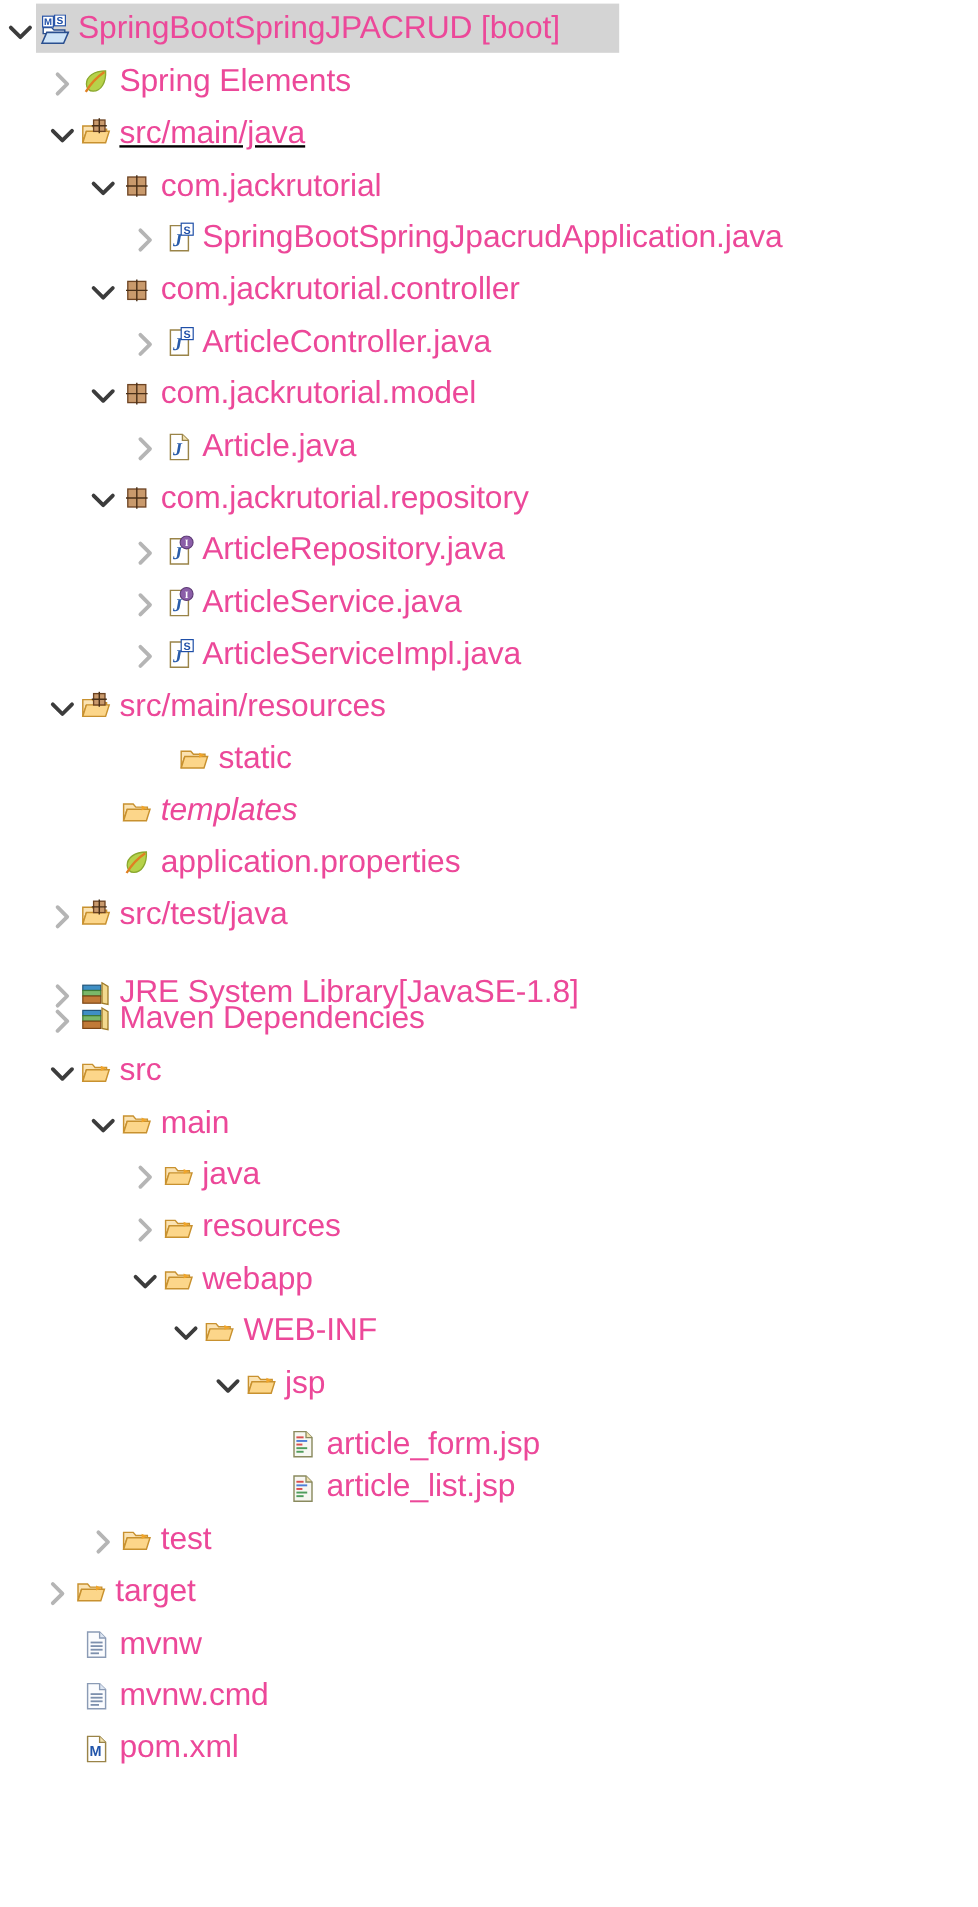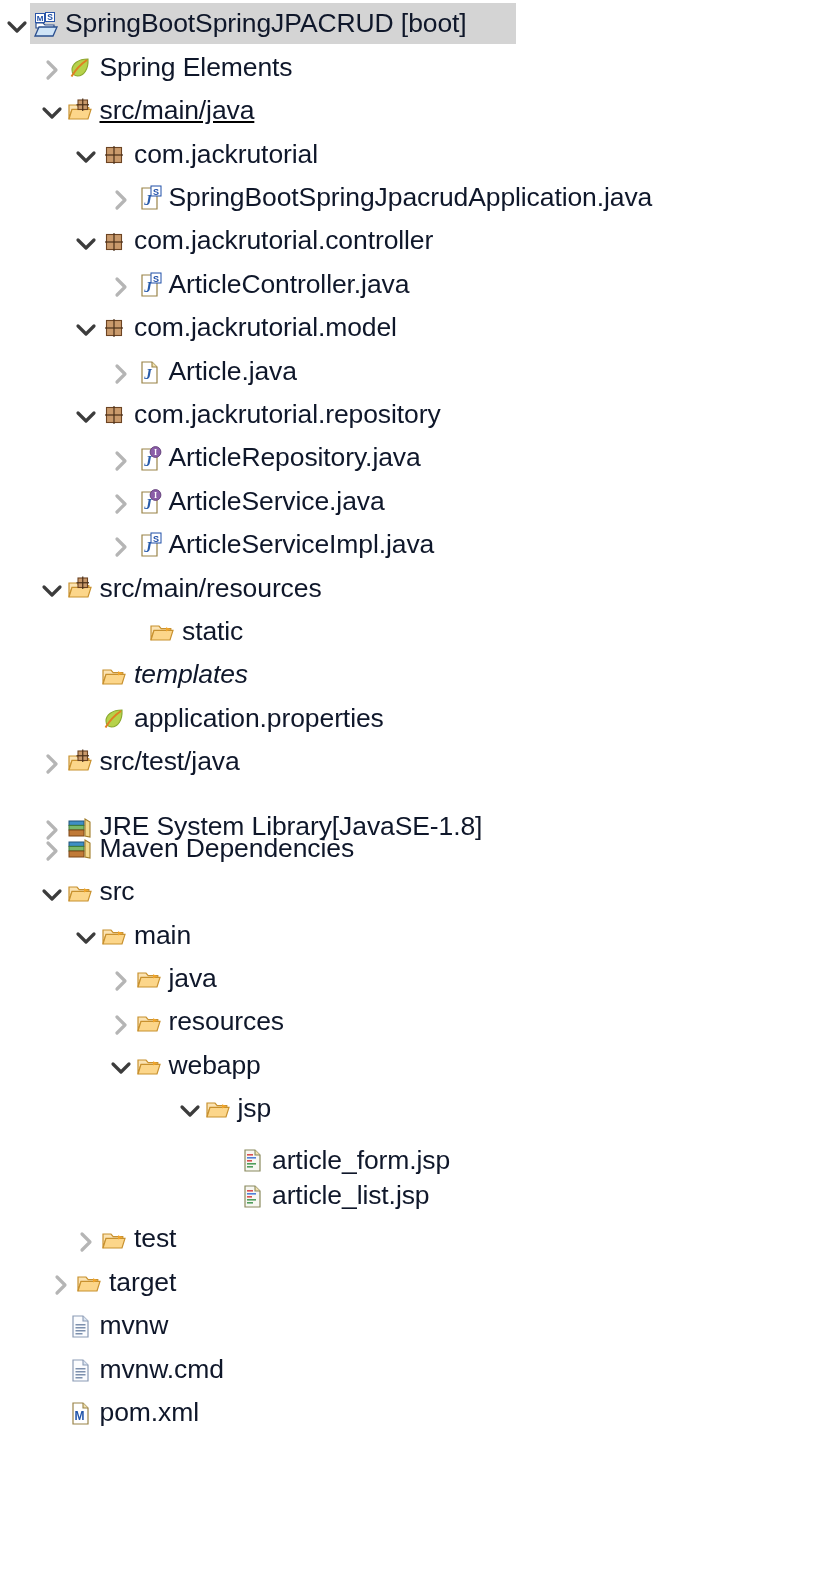--- a/index.html
+++ b/index.html
@@ -51,7 +51,7 @@
   .twisty svg { display: block; position:absolute; top:5px; left:4px; }
   .label {
     font-size: 26.5px;
-    color: #0f172a;
+    color: #ec4899;
     letter-spacing: -0.1px;
     padding-left: 2px;
     line-height: 1;

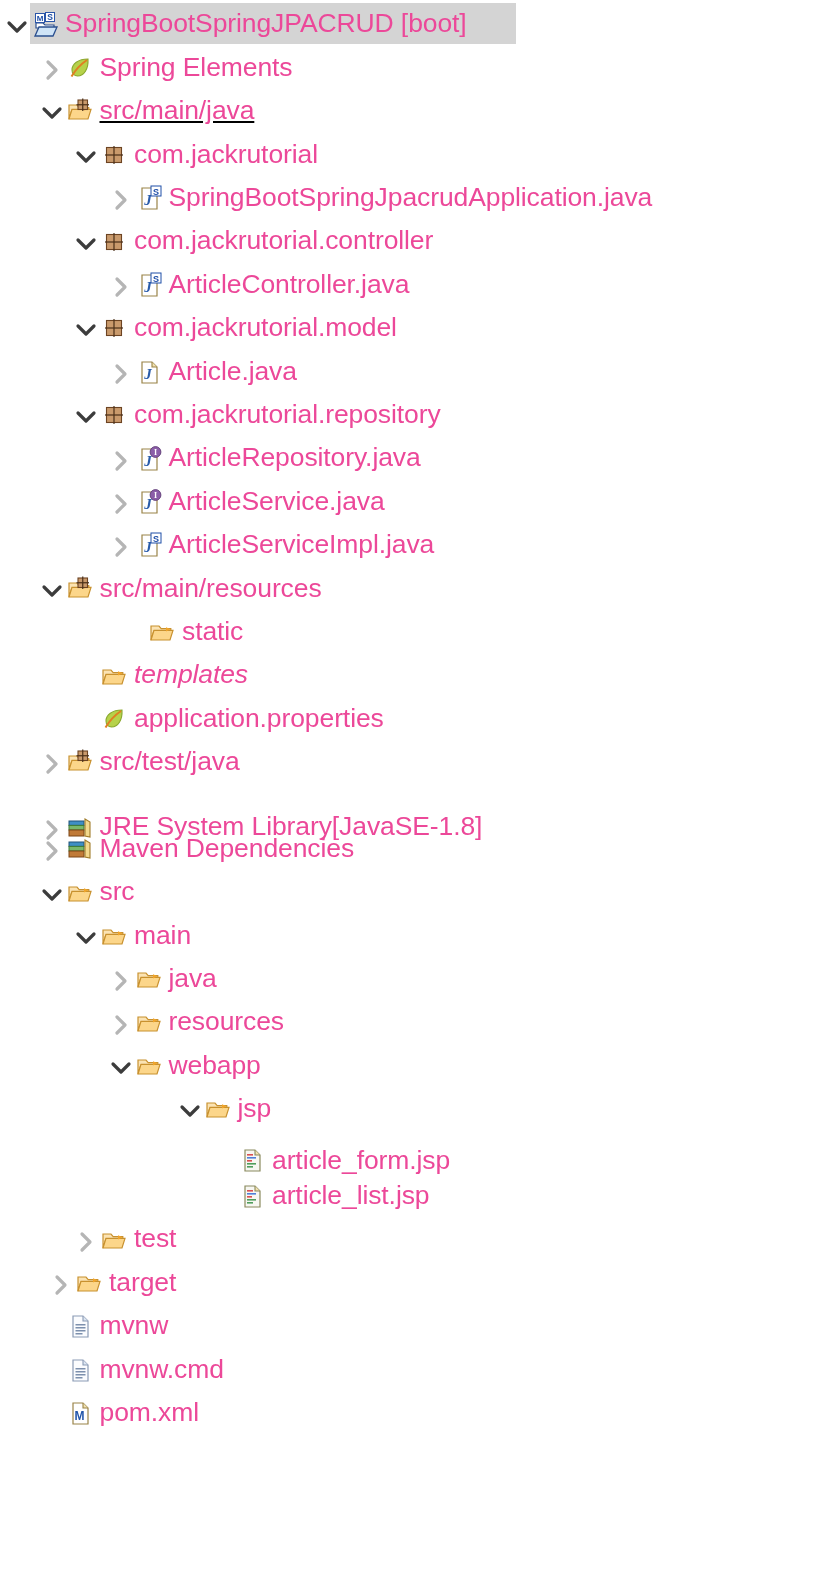--- a/index.html
+++ b/index.html
@@ -507,6 +507,23 @@
       </div>
     </div>
     <div class="row">
+      <div class="content" style="padding-left: 138px;">
+        <span class="twisty">
+          <svg width="26" height="26" viewBox="0 0 26 26">
+            <path d="M5 9 L13 17 L21 9" fill="none" stroke="#3c3c3c" stroke-width="3.2" stroke-linecap="round" stroke-linejoin="round"></path>
+          </svg>
+        </span>
+        <span class="icon">
+          <svg width="26" height="26" viewBox="0 0 26 26">
+            <path d="M2 7 h8 l2.2 2.6 h9.6 v2.4 h-17 L2 21 Z" fill="#fbe3b3" stroke="#c8912f" stroke-width="1.2"></path>
+            <path d="M2 21 L5 11.4 h19 L21 21 Z" fill="#fcd68a" stroke="#c8912f" stroke-width="1.2"></path>
+            <path d="M17 8.2 l4.6 2.1 l-4.6 2.1 z" fill="#f0a52b"></path>
+          </svg>
+        </span>
+        <span class="label">WEB-INF</span>
+      </div>
+    </div>
+    <div class="row">
       <div class="content" style="padding-left: 172.5px;">
         <span class="twisty">
           <svg width="26" height="26" viewBox="0 0 26 26">

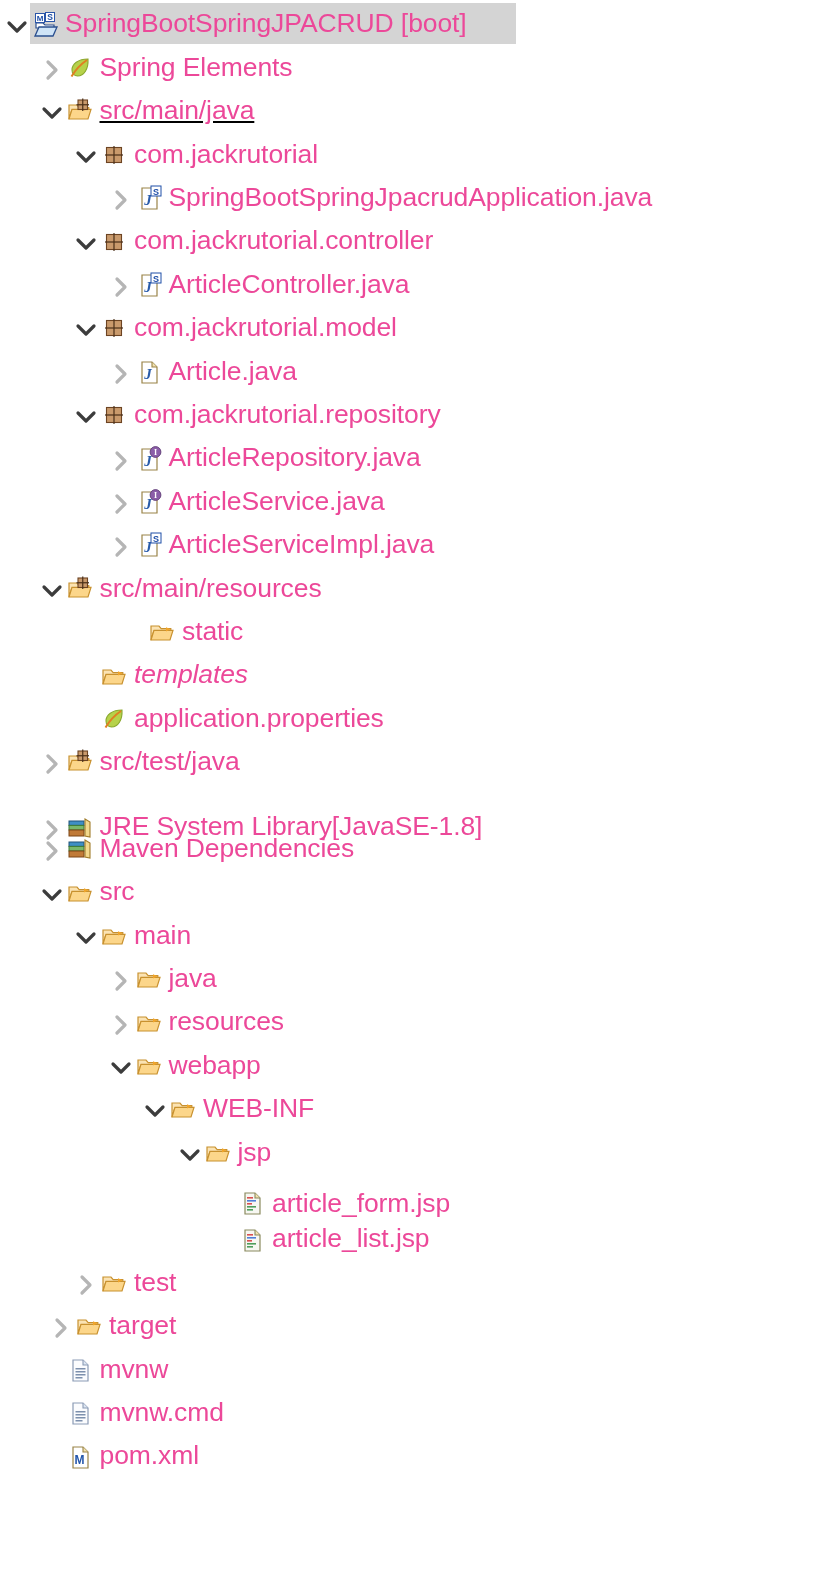--- a/index.html
+++ b/index.html
@@ -592,7 +592,7 @@
       </div>
     </div>
     <div class="row">
-      <div class="content" style="padding-left: 44px;">
+      <div class="content" style="padding-left: 31px;">
         <span class="twisty">
           <svg width="26" height="26" viewBox="0 0 26 26">
             <path d="M9 5 L17 13 L9 21" fill="none" stroke="#b5b5b5" stroke-width="3.2" stroke-linecap="round" stroke-linejoin="round"></path>

